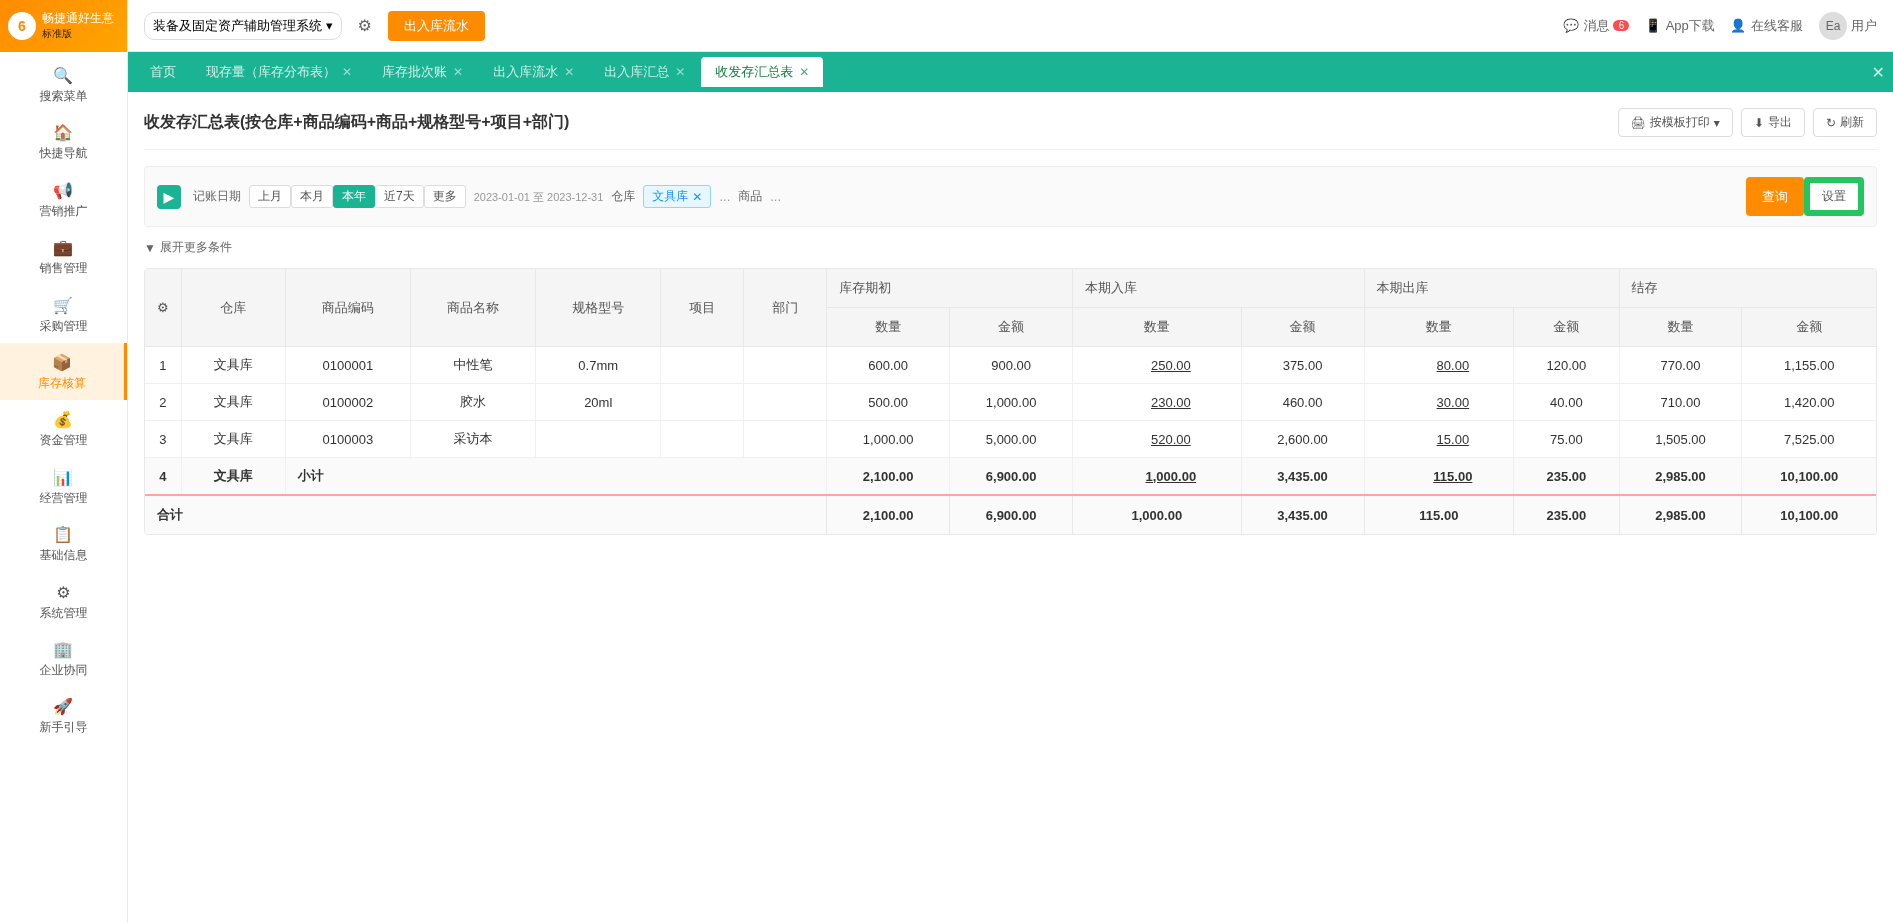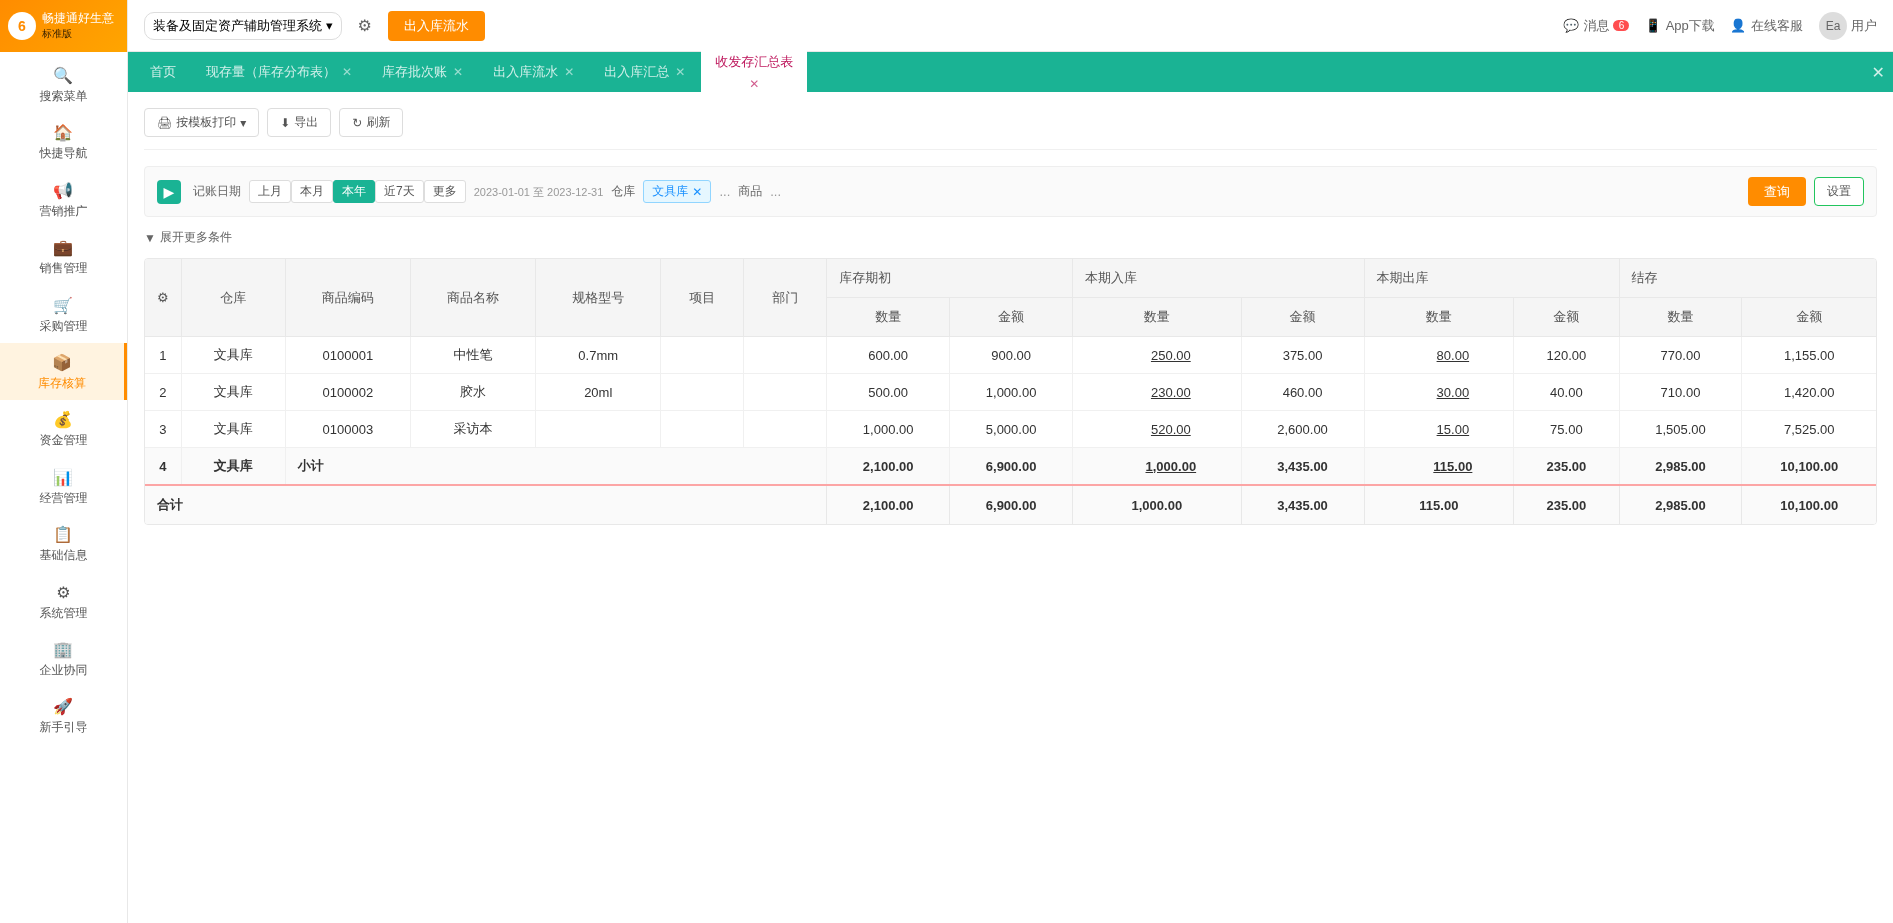--- a/index.html
+++ b/index.html
@@ -33,7 +33,7 @@
     
     .tabbar { background: #1ab394; display: flex; align-items: center; padding: 0 8px; height: 40px; gap: 2px; }
     .tab { display: flex; align-items: center; gap: 6px; padding: 6px 14px; color: rgba(255,255,255,0.8); font-size: 13px; cursor: pointer; border-radius: 4px 4px 0 0; white-space: nowrap; }
-    .tab.active { background: #fff; color: #be185d; flex-direction: column; }
+    .tab.active { background: #fff; color: #15803d; }
     .tab-close { font-size: 12px; opacity: 0.7; }
     .tabbar-close { margin-left: auto; color: rgba(255,255,255,0.8); font-size: 16px; cursor: pointer; }
 

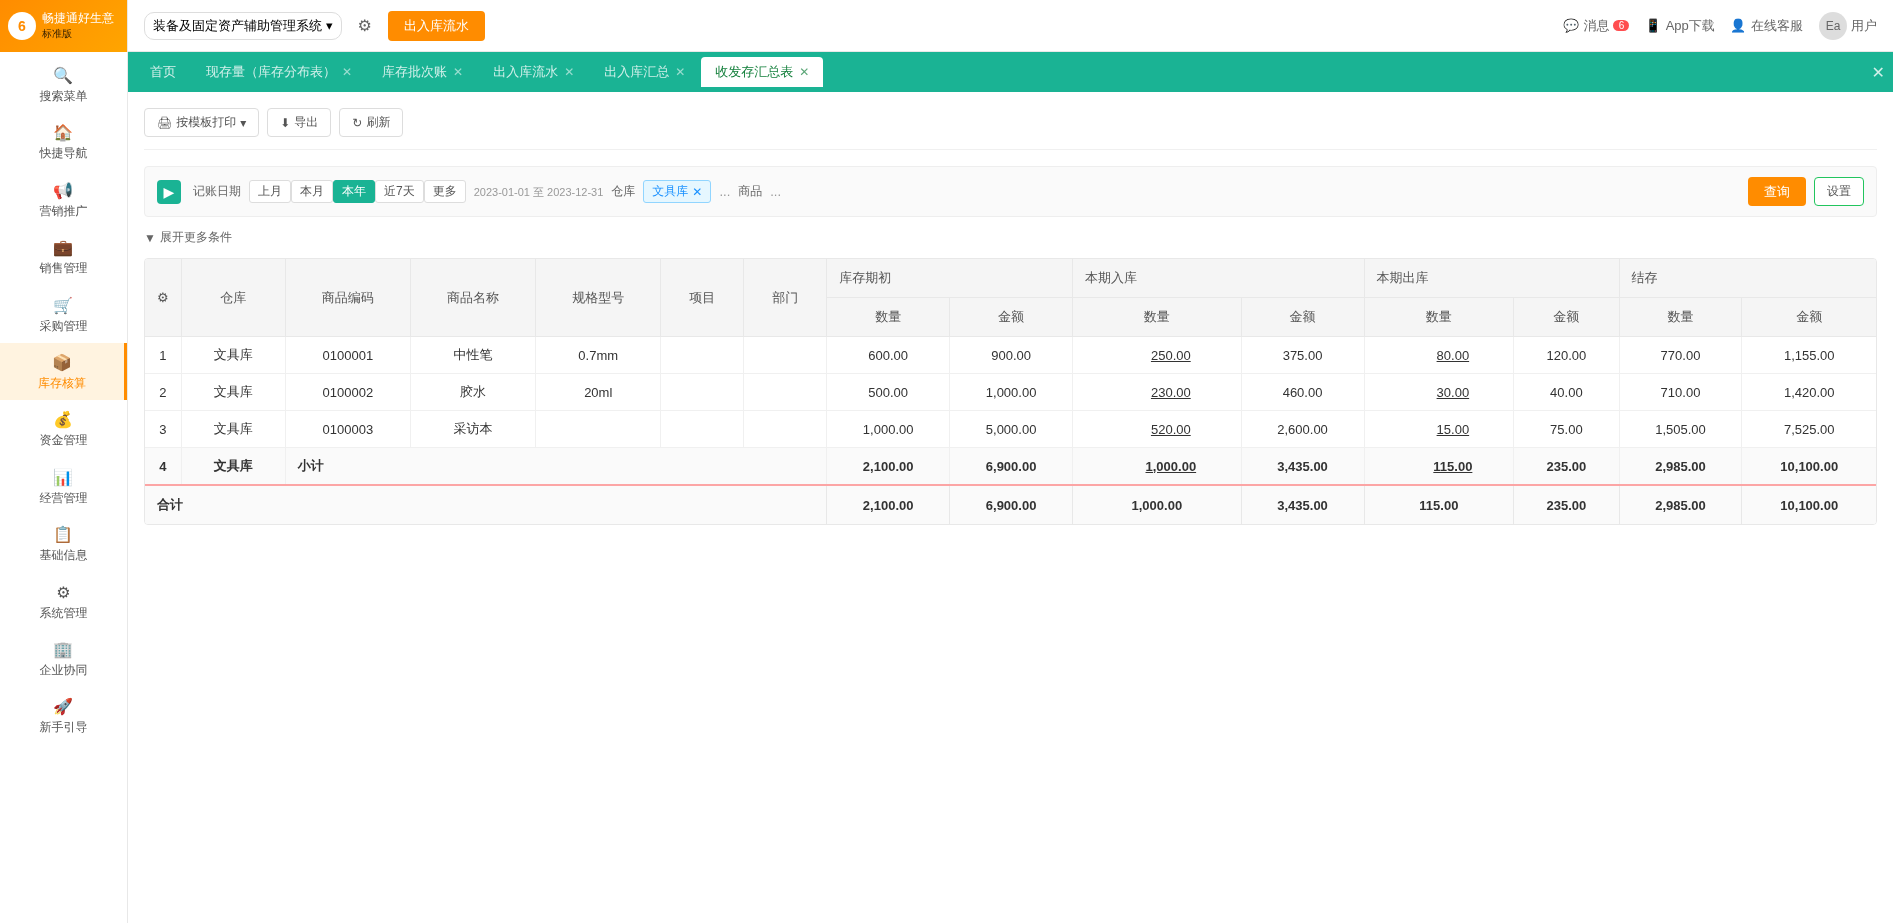--- a/index.html
+++ b/index.html
@@ -207,6 +207,7 @@
     <div class="page-inner">
 
       <div class="page-title">
+        <span>收发存汇总表(按仓库+商品编码+商品+规格型号+项目+部门)</span>
         <div class="page-title-actions">
           <button class="page-title-btn">
             <span>🖨</span>

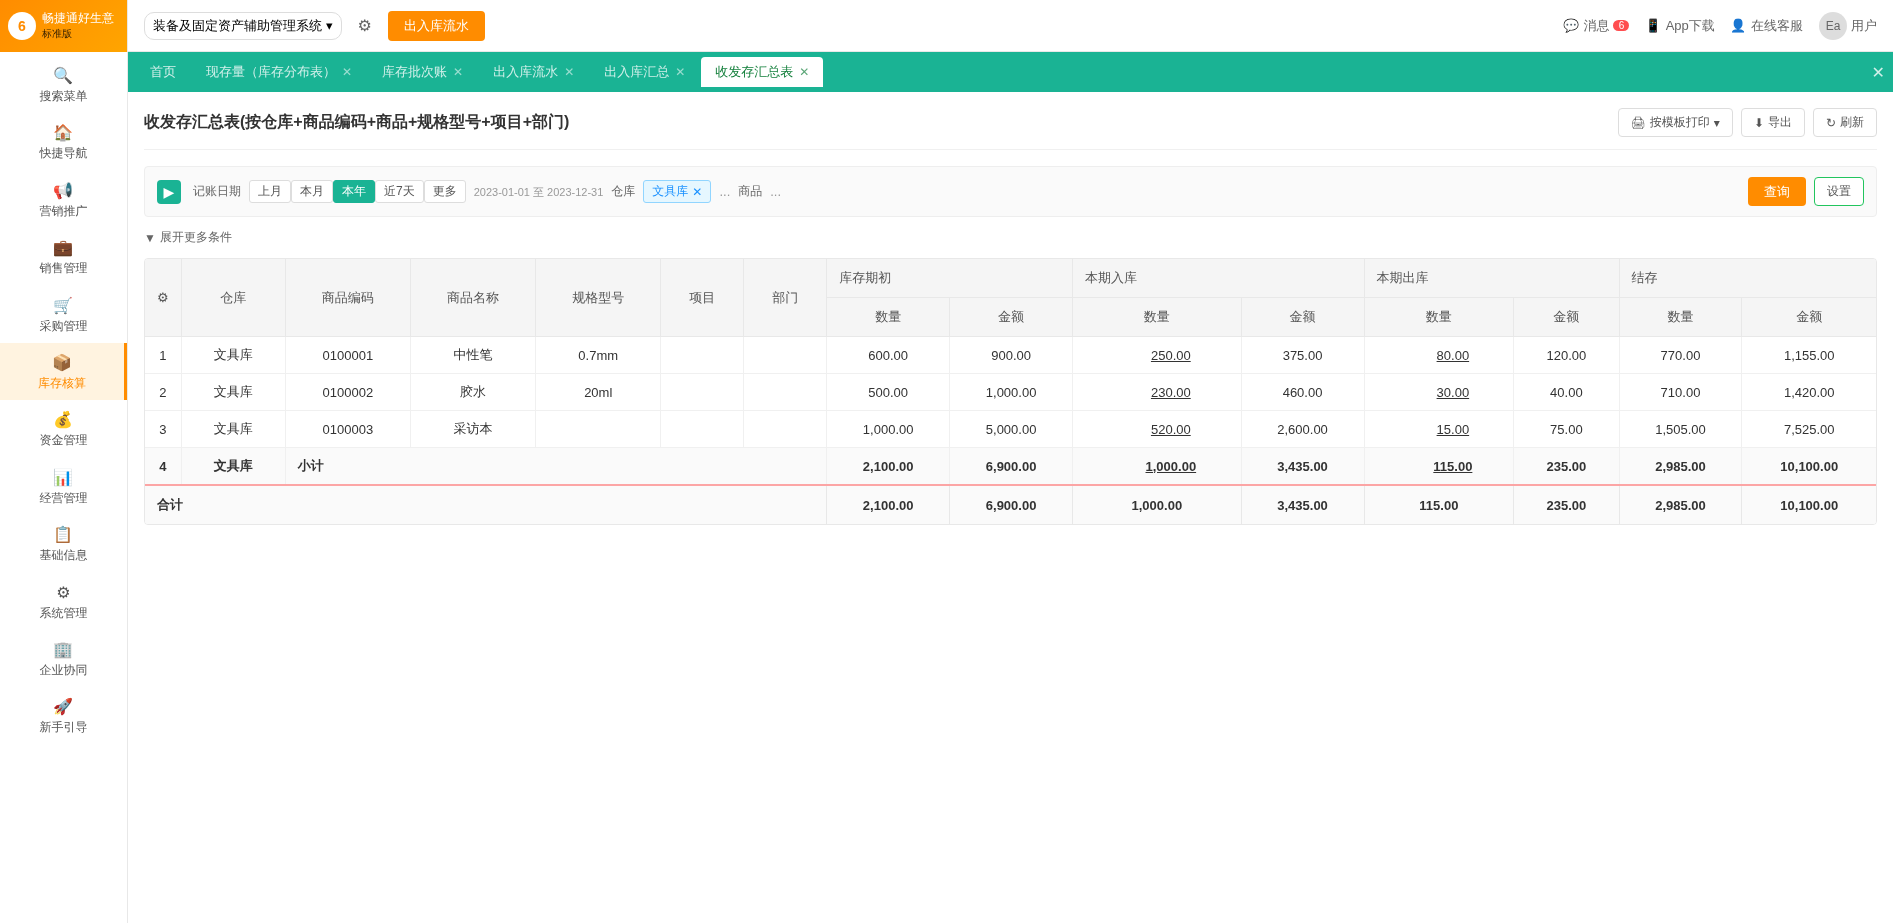--- a/index.html
+++ b/index.html
@@ -58,7 +58,7 @@
     .filter-tag { display: flex; align-items: center; gap: 4px; background: #e6f7ff; border: 1px solid #91d5ff; border-radius: 3px; padding: 2px 8px; font-size: 12px; color: #1890ff; }
     .filter-tag-close { cursor: pointer; }
     .filter-more { color: #999; font-size: 13px; cursor: pointer; }
-    .filter-actions { margin-left: auto; display: flex; gap: 8px; }
+    .filter-actions { margin-left: auto; display: flex; }
     .query-btn { background: #ff8c00; color: #fff; border: none; border-radius: 4px; padding: 5px 16px; font-size: 13px; cursor: pointer; }
     .setting-btn { background: #fff; color: #555; border: 1px solid #22c55e; border-radius: 4px; padding: 5px 12px; font-size: 12px; cursor: pointer; }
 

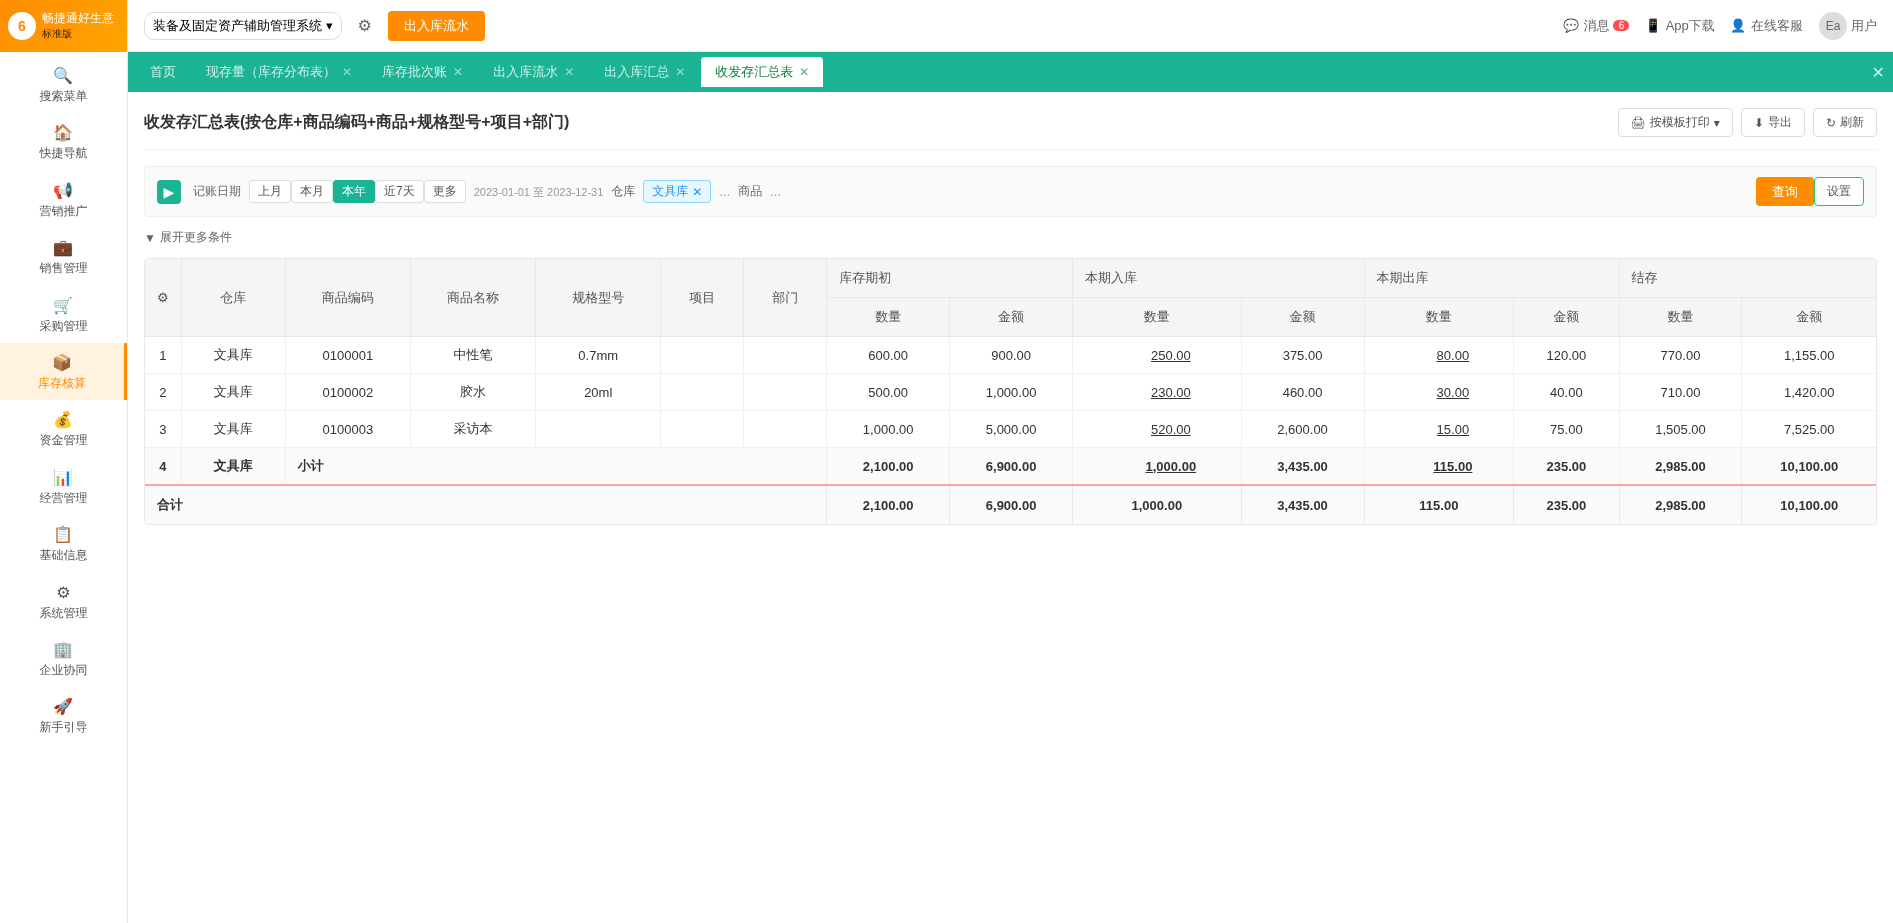--- a/index.html
+++ b/index.html
@@ -60,7 +60,7 @@
     .filter-more { color: #999; font-size: 13px; cursor: pointer; }
     .filter-actions { margin-left: auto; display: flex; }
     .query-btn { background: #ff8c00; color: #fff; border: none; border-radius: 4px; padding: 5px 16px; font-size: 13px; cursor: pointer; }
-    .setting-btn { background: #fff; color: #555; border: 1px solid #22c55e; border-radius: 4px; padding: 5px 12px; font-size: 12px; cursor: pointer; }
+    .setting-btn { background: #fff; color: #555; border: 6px solid #22c55e; border-radius: 4px; padding: 5px 12px; font-size: 12px; cursor: pointer; }
 
     
     .table-container { border: 1px solid #e8e8e8; border-radius: 4px; overflow: auto; }

